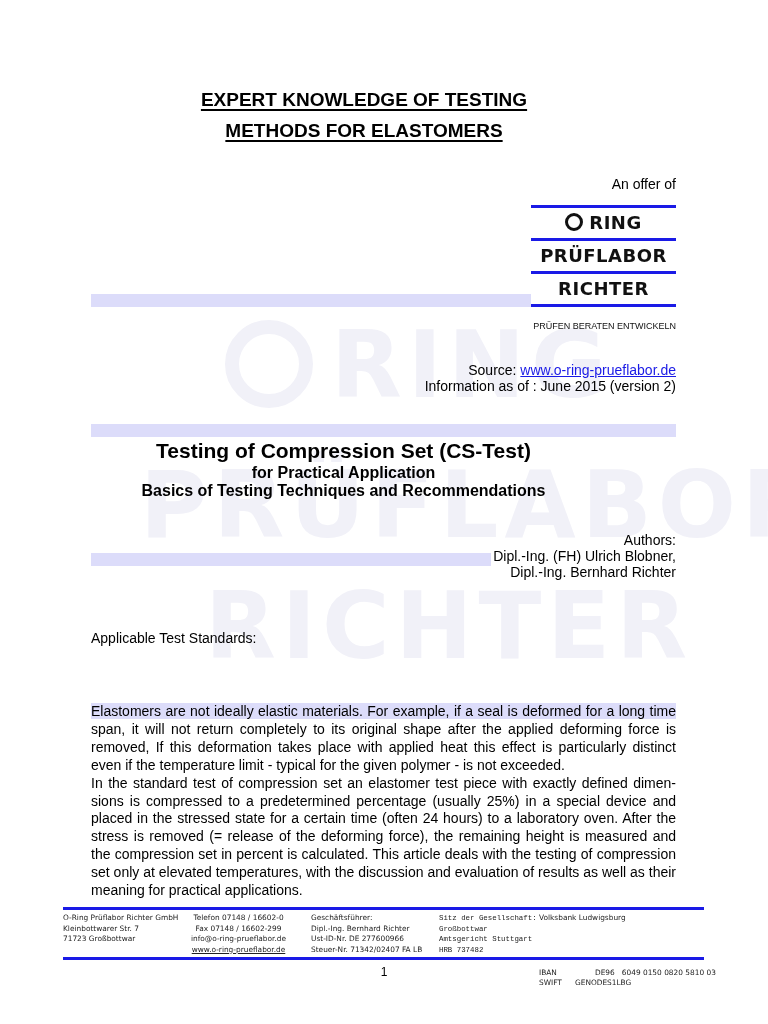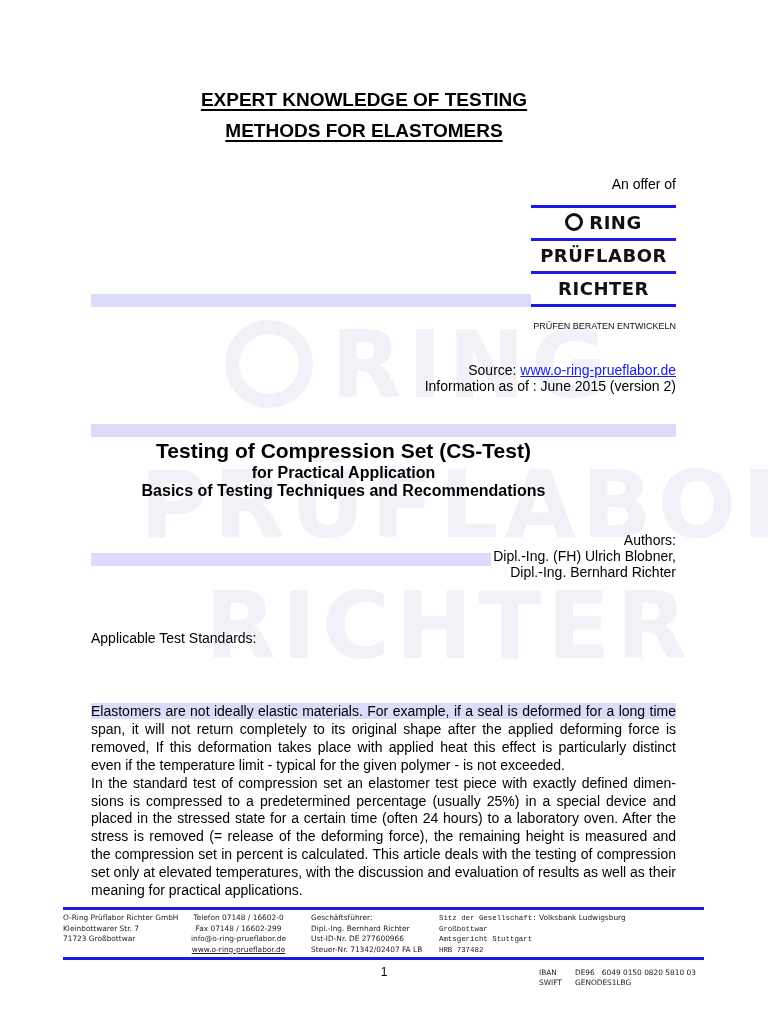--- a/index.html
+++ b/index.html
@@ -139,7 +139,7 @@
   </div>
   <div class="fcol" style="left:476px;">
     <div>Volksbank Ludwigsburg</div>
-    <div class="bank-row"><span style="width:36px;">IBAN</span><span style="white-space:pre;margin-top:44px;">DE96   6049 0150 0820 5810 03</span></div>
+    <div class="bank-row"><span style="width:56px;">IBAN</span><span style="white-space:pre;margin-top:44px;">DE96   6049 0150 0820 5810 03</span></div>
     <div class="bank-row"><span style="width:36px;">SWIFT</span><span>GENODES1LBG</span></div>
   </div>
 </div>

